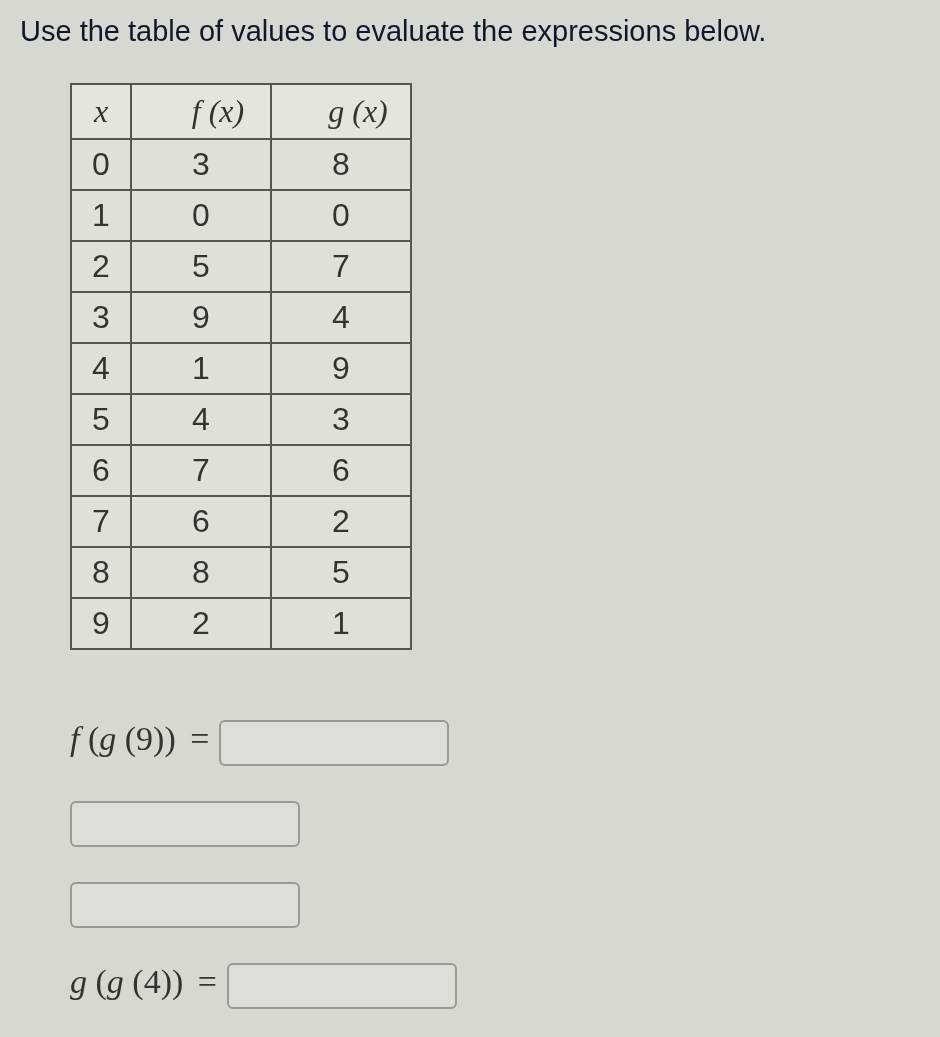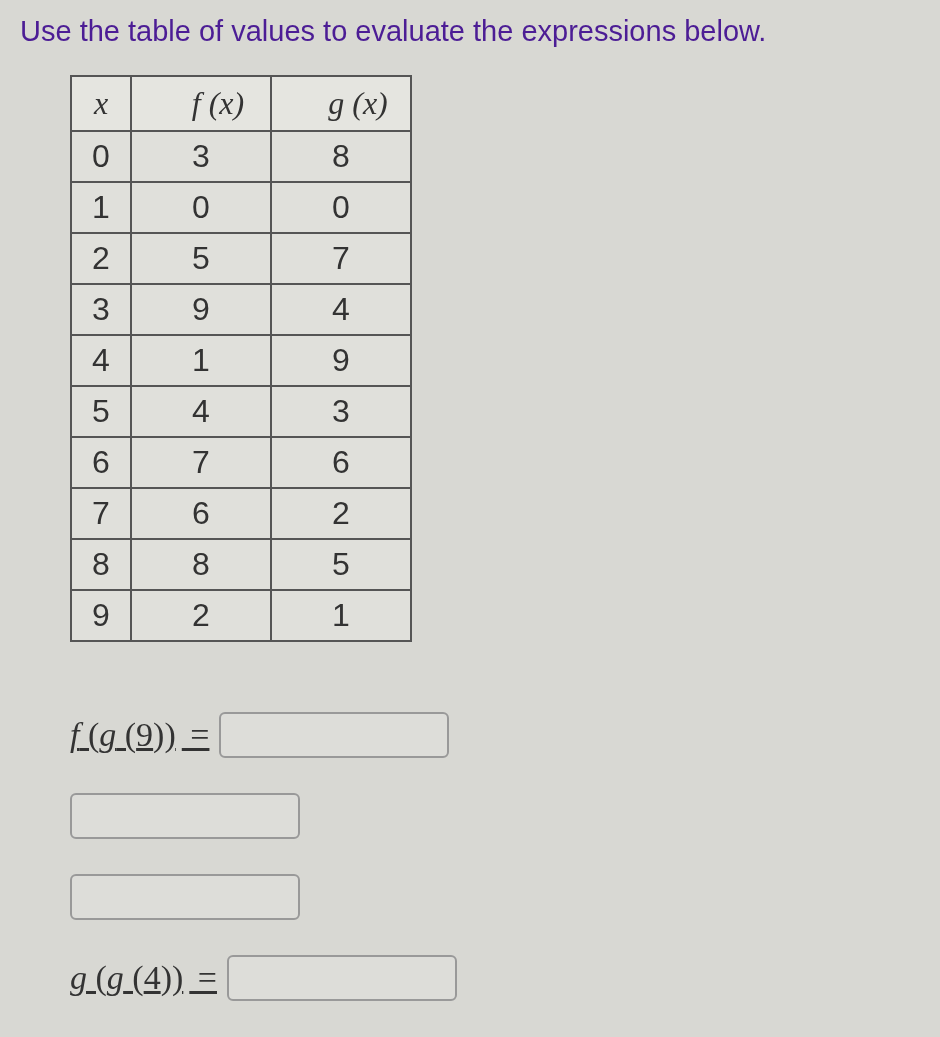--- a/index.html
+++ b/index.html
@@ -17,8 +17,8 @@
     .instruction {
       font-size: 29px;
       font-family: Arial, sans-serif;
-      color: #4c1d95;
-      margin-bottom: 22px;
+      color: #0f172a;
+      margin-bottom: 30px;
       padding: 5px 0;
     }
     .table-wrap {

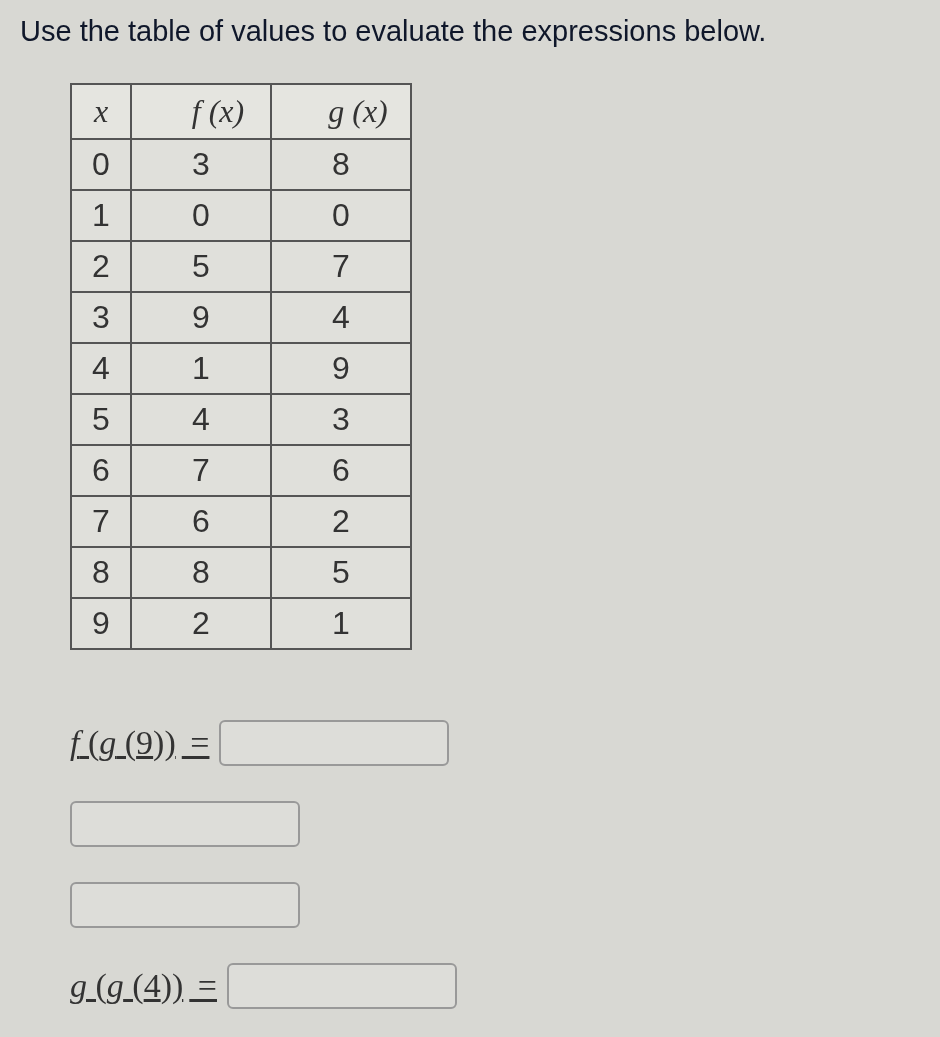--- a/index.html
+++ b/index.html
@@ -67,13 +67,12 @@
     }
     .expr-row {
       display: flex;
-      align-items: center;
+      align-items: flex-start;
       margin-bottom: 35px;
       font-size: 34px;
       font-family: 'Times New Roman', serif;
       font-style: italic;
       color: #333;
-      text-decoration: underline;
     }
     .expr-label {
       white-space: nowrap;

